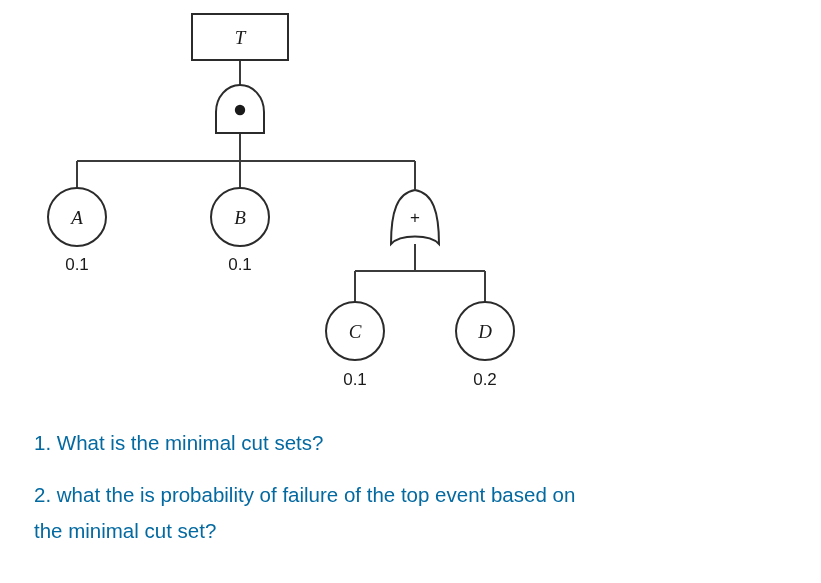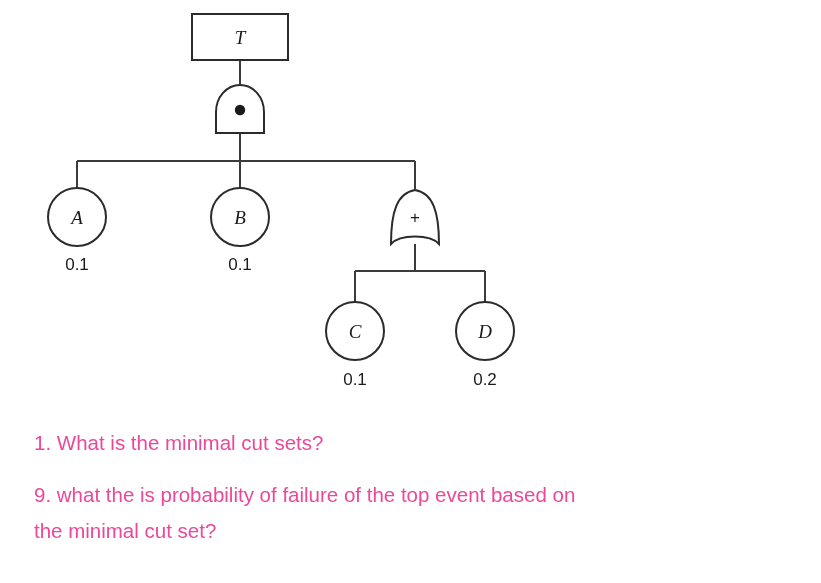--- a/index.html
+++ b/index.html
@@ -54,7 +54,7 @@
     width: 740px;
   }
   .question-line {
-    color: #ec4899;
+    color: #0369a1;
     font-family: "Liberation Sans", sans-serif;
     font-size: 20.5px;
     line-height: 36px;

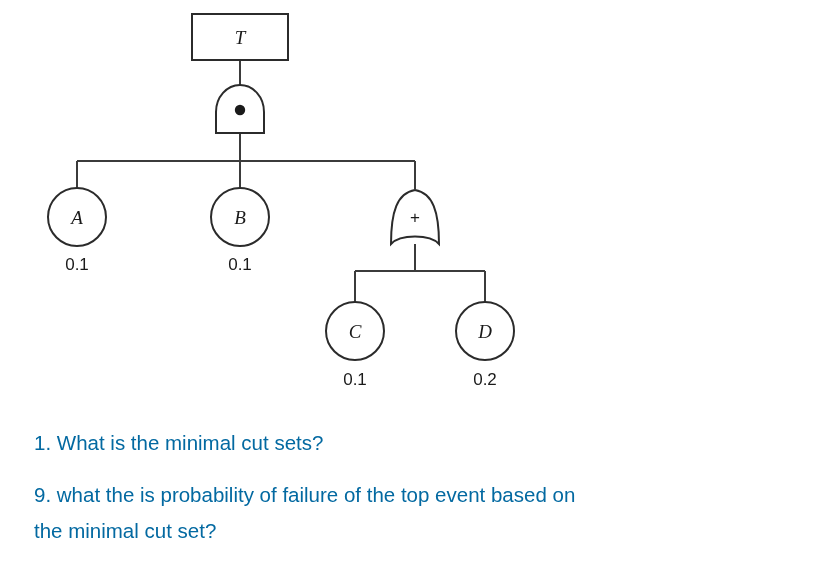--- a/index.html
+++ b/index.html
@@ -131,7 +131,7 @@
     <div class="question-line">1. What is the minimal cut sets?</div>
   </div>
   <div class="question-item">
-    <div class="question-line">9. what the is probability of failure of the top event based on</div>
+    <div class="question-line">2. what the is probability of failure of the top event based on</div>
     <div class="question-line">the minimal cut set?</div>
   </div>
 </div>

